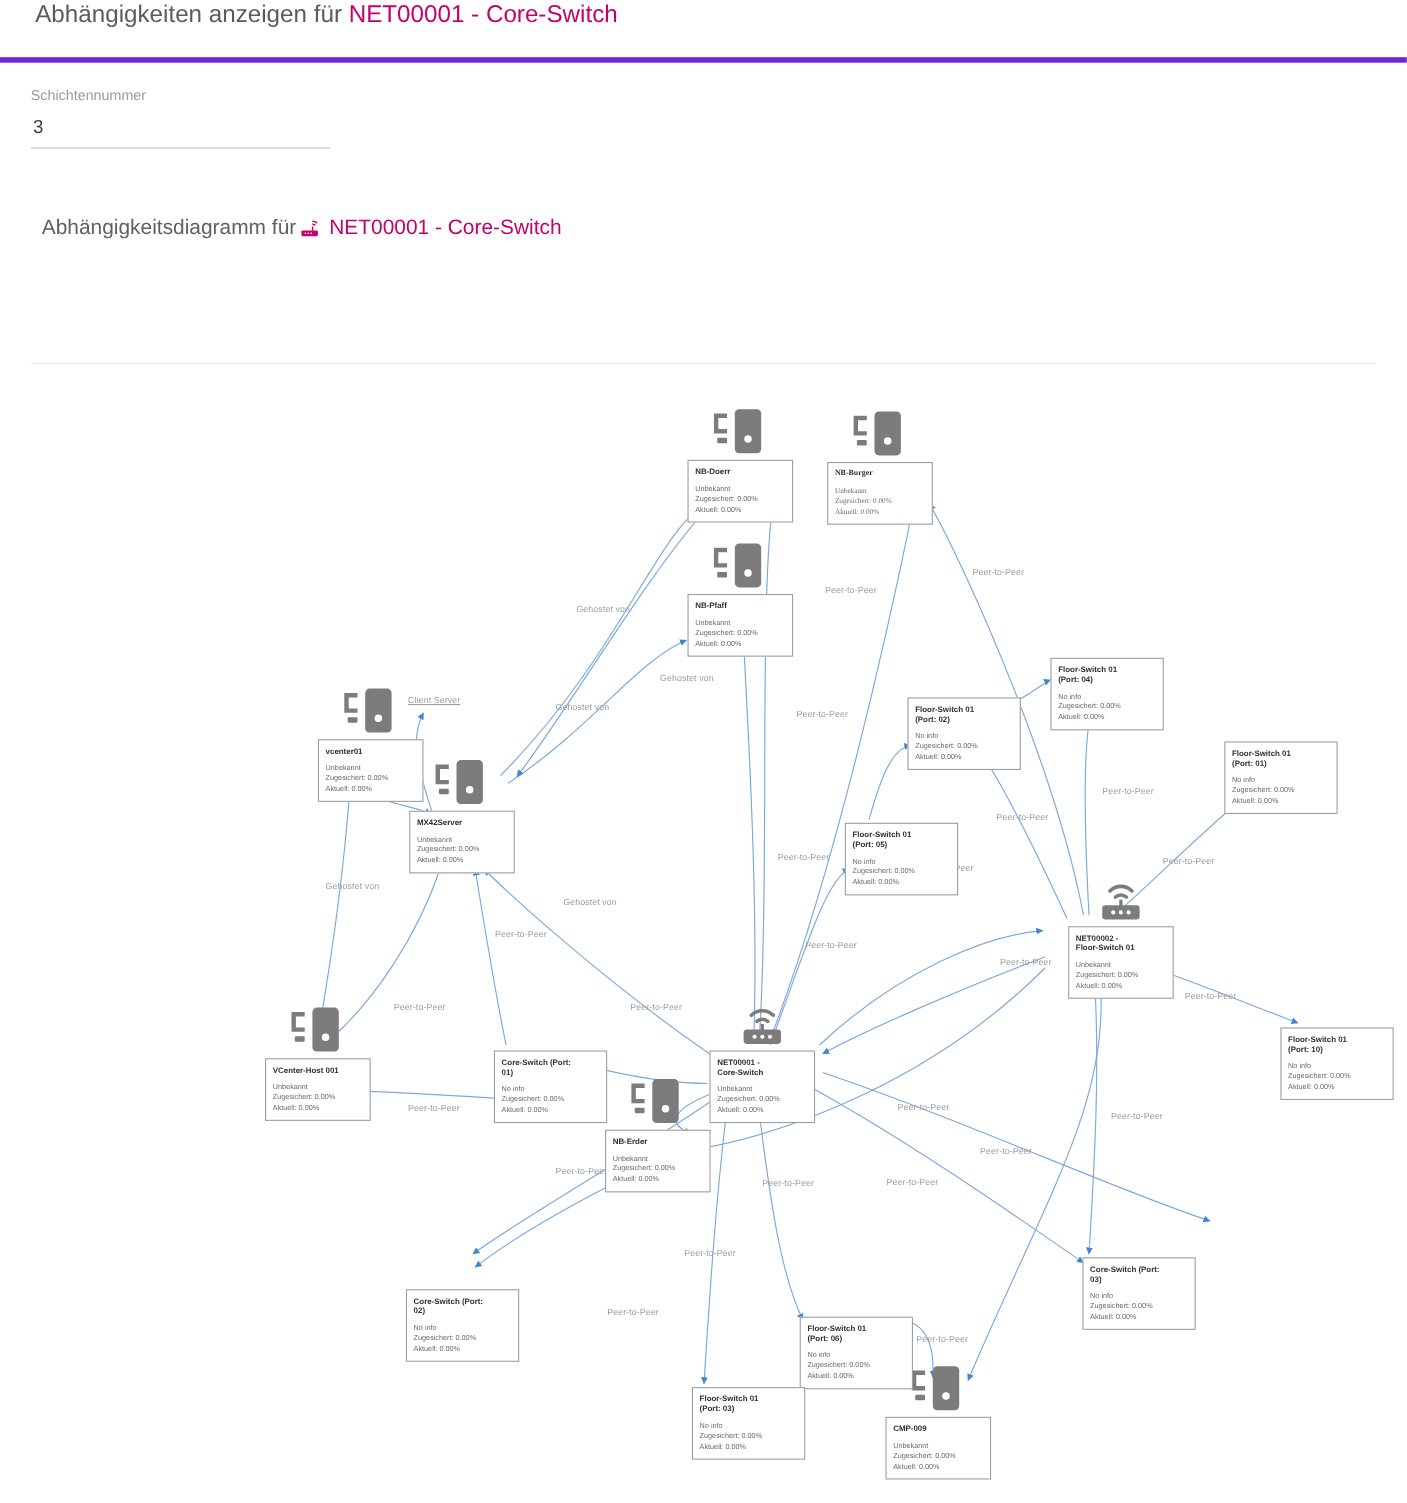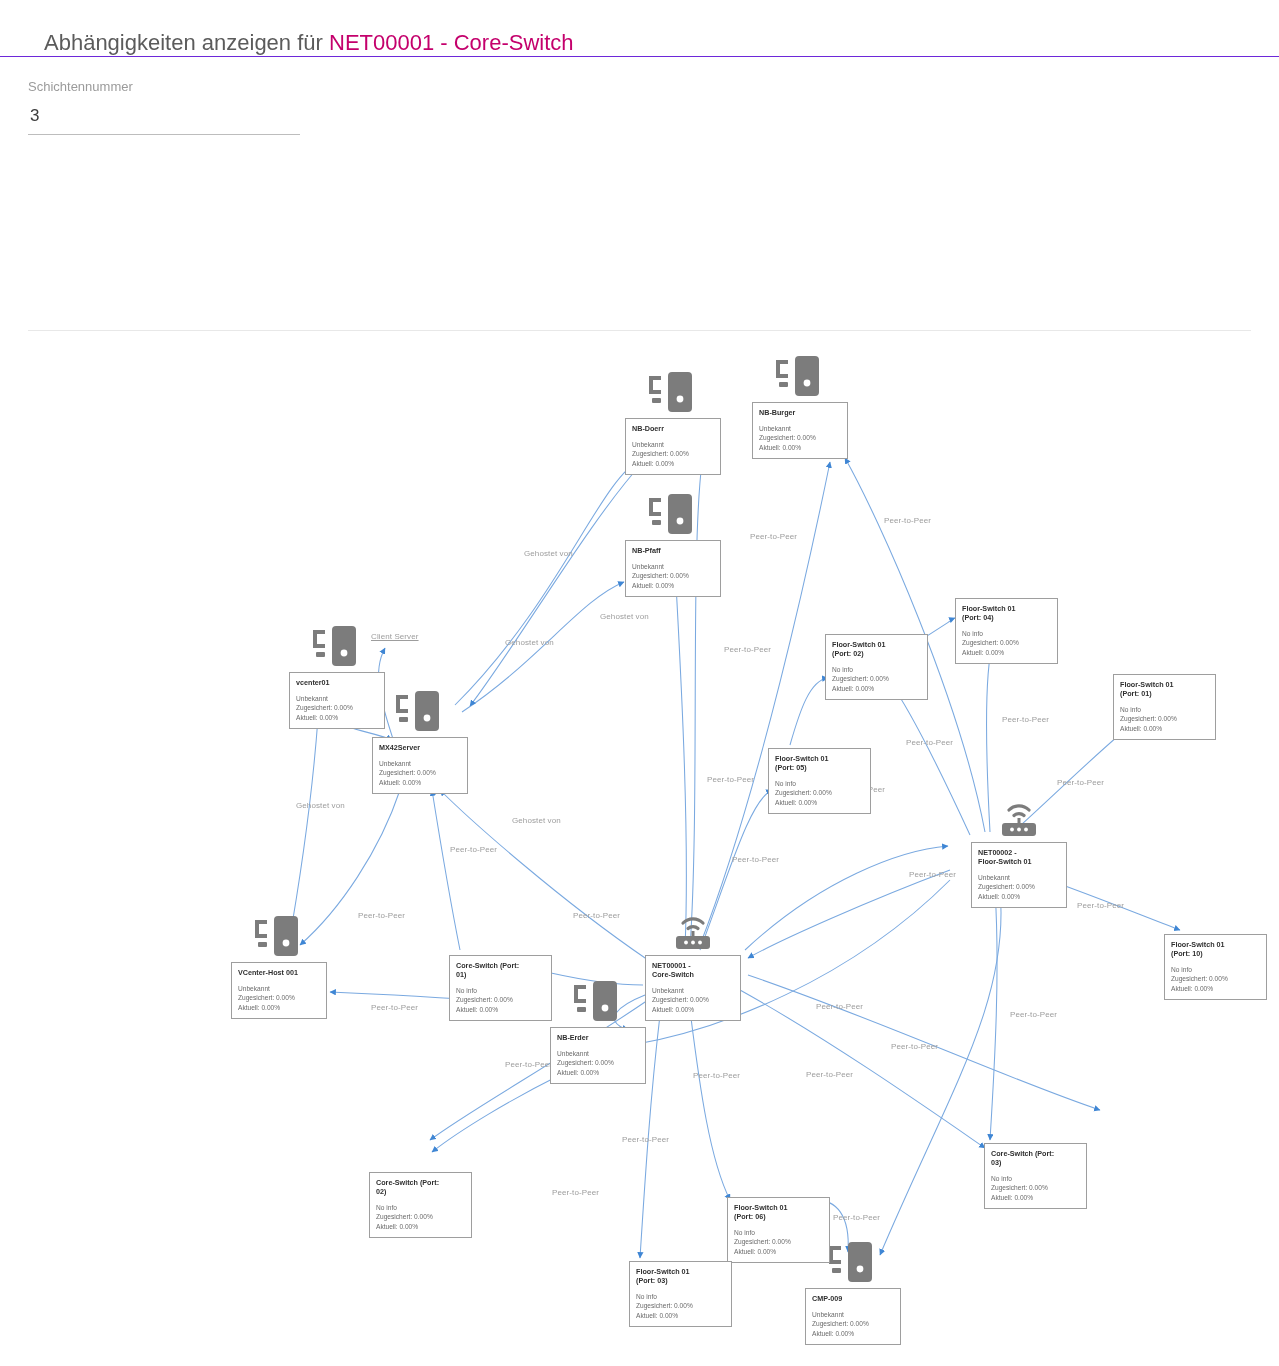--- a/index.html
+++ b/index.html
@@ -45,9 +45,9 @@
   
   .headline-wrap {
     height: 57px;
-    border-bottom: 1px solid #6d28d9;
-    display: flex; align-items: flex-end;
-    padding-left: 44px;
+    border-bottom: 5px solid #6d28d9;
+    display: flex; align-items: flex-start;
+    padding-left: 32px;
   }
   .headline {
     font-size: 22px;

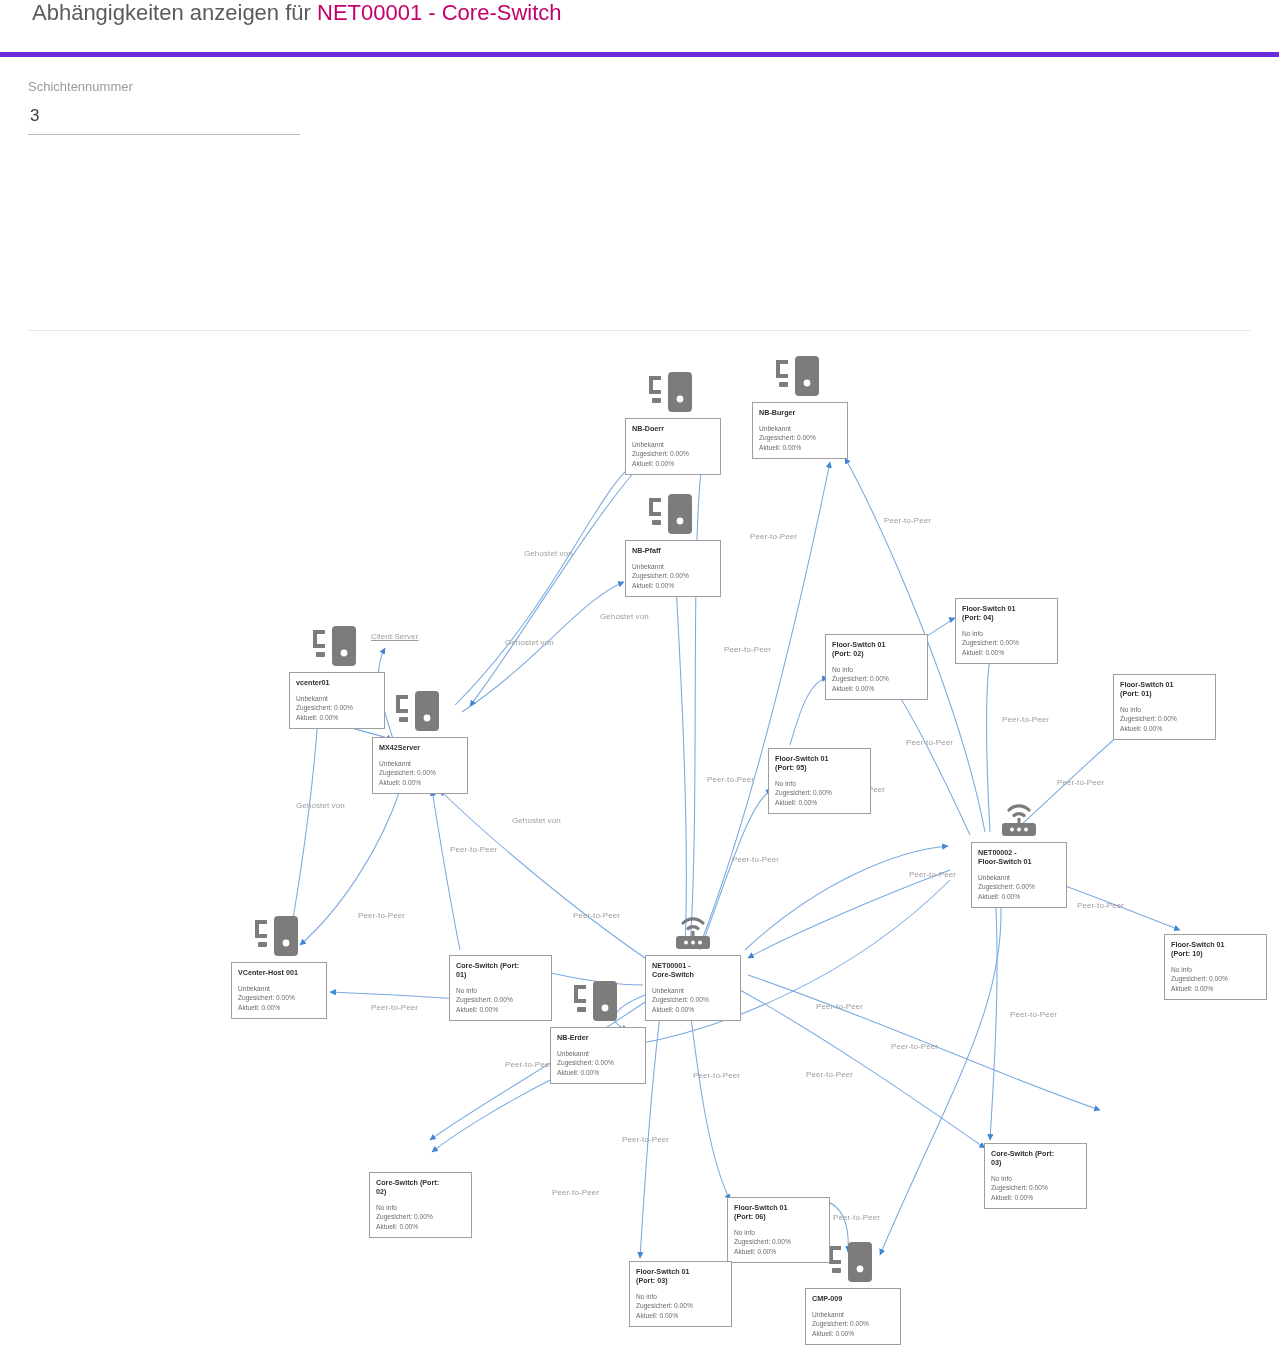--- a/index.html
+++ b/index.html
@@ -188,6 +188,21 @@
     </div>
   </div>
 
+  <div class="diagram-title">
+    <span>Abhängigkeitsdiagramm für</span>
+    <span class="router-mini">
+      <svg width="19" height="16" viewBox="0 0 19 16" aria-hidden="true">
+        <path d="M11.5 1.2 a5 5 0 0 1 3.4 1.4" stroke="#c4006c" stroke-width="1.3" fill="none" stroke-linecap="round"></path>
+        <path d="M11.5 3.8 a2.6 2.6 0 0 1 1.8 0.8" stroke="#c4006c" stroke-width="1.3" fill="none" stroke-linecap="round"></path>
+        <line x1="11.2" y1="6" x2="11.2" y2="9.5" stroke="#c4006c" stroke-width="1.3"></line>
+        <rect x="1" y="9.5" width="15" height="5.2" rx="1.2" fill="#c4006c"></rect>
+        <circle cx="4.6" cy="12.1" r="0.75" fill="#fff"></circle>
+        <circle cx="7.3" cy="12.1" r="0.75" fill="#fff"></circle>
+        <circle cx="10" cy="12.1" r="0.75" fill="#fff"></circle>
+      </svg>
+    </span>
+    <span class="accent">NET00001 - Core-Switch</span>
+  </div>
 
   <div class="divider"></div>
 

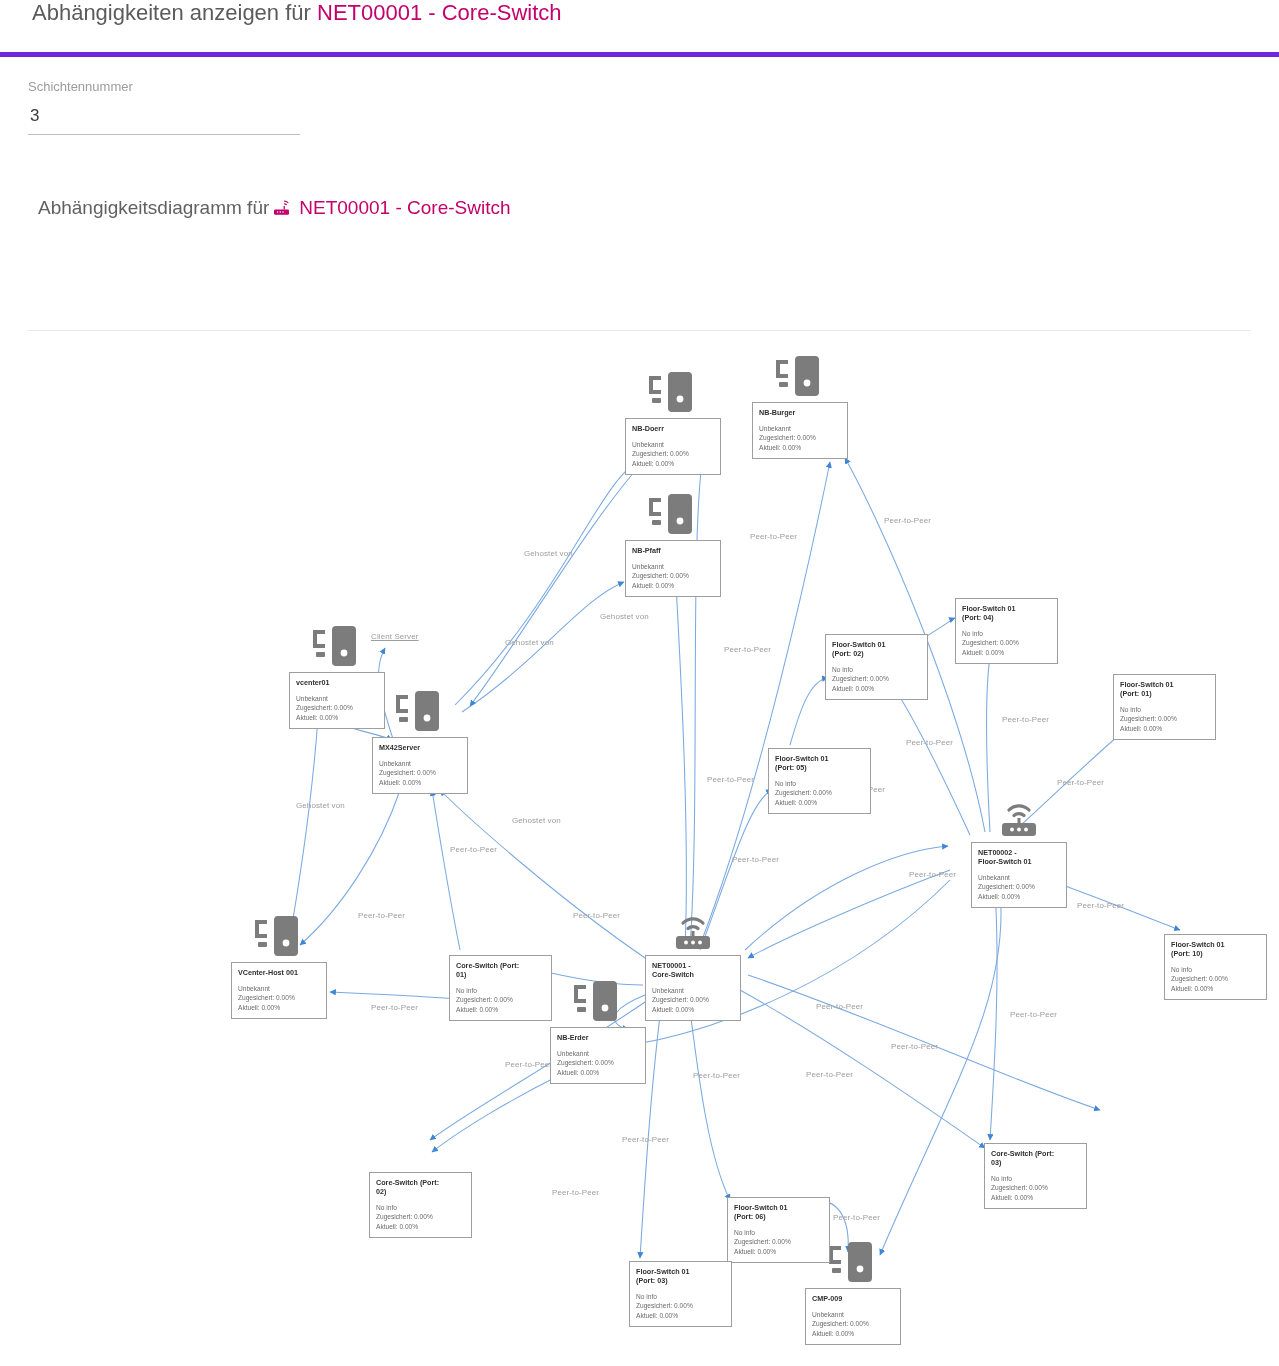--- a/index.html
+++ b/index.html
@@ -300,7 +300,7 @@
             </div>
           </div>
         </div>
-        <div class="node server" style="left: 752px; top: 70px;">
+        <div class="node server" style="left: 752px; top: 88px; font-family: Liberation Serif, serif;">
           <div class="glyph"><svg width="54" height="46" viewBox="0 0 54 46" aria-hidden="true">
               <path d="M3 6 h12 v4 h-8 v10 h8 v4 h-12 z" fill="#7c7c7c"></path>
               <rect x="6" y="28" width="9" height="5" rx="1" fill="#7c7c7c"></rect>

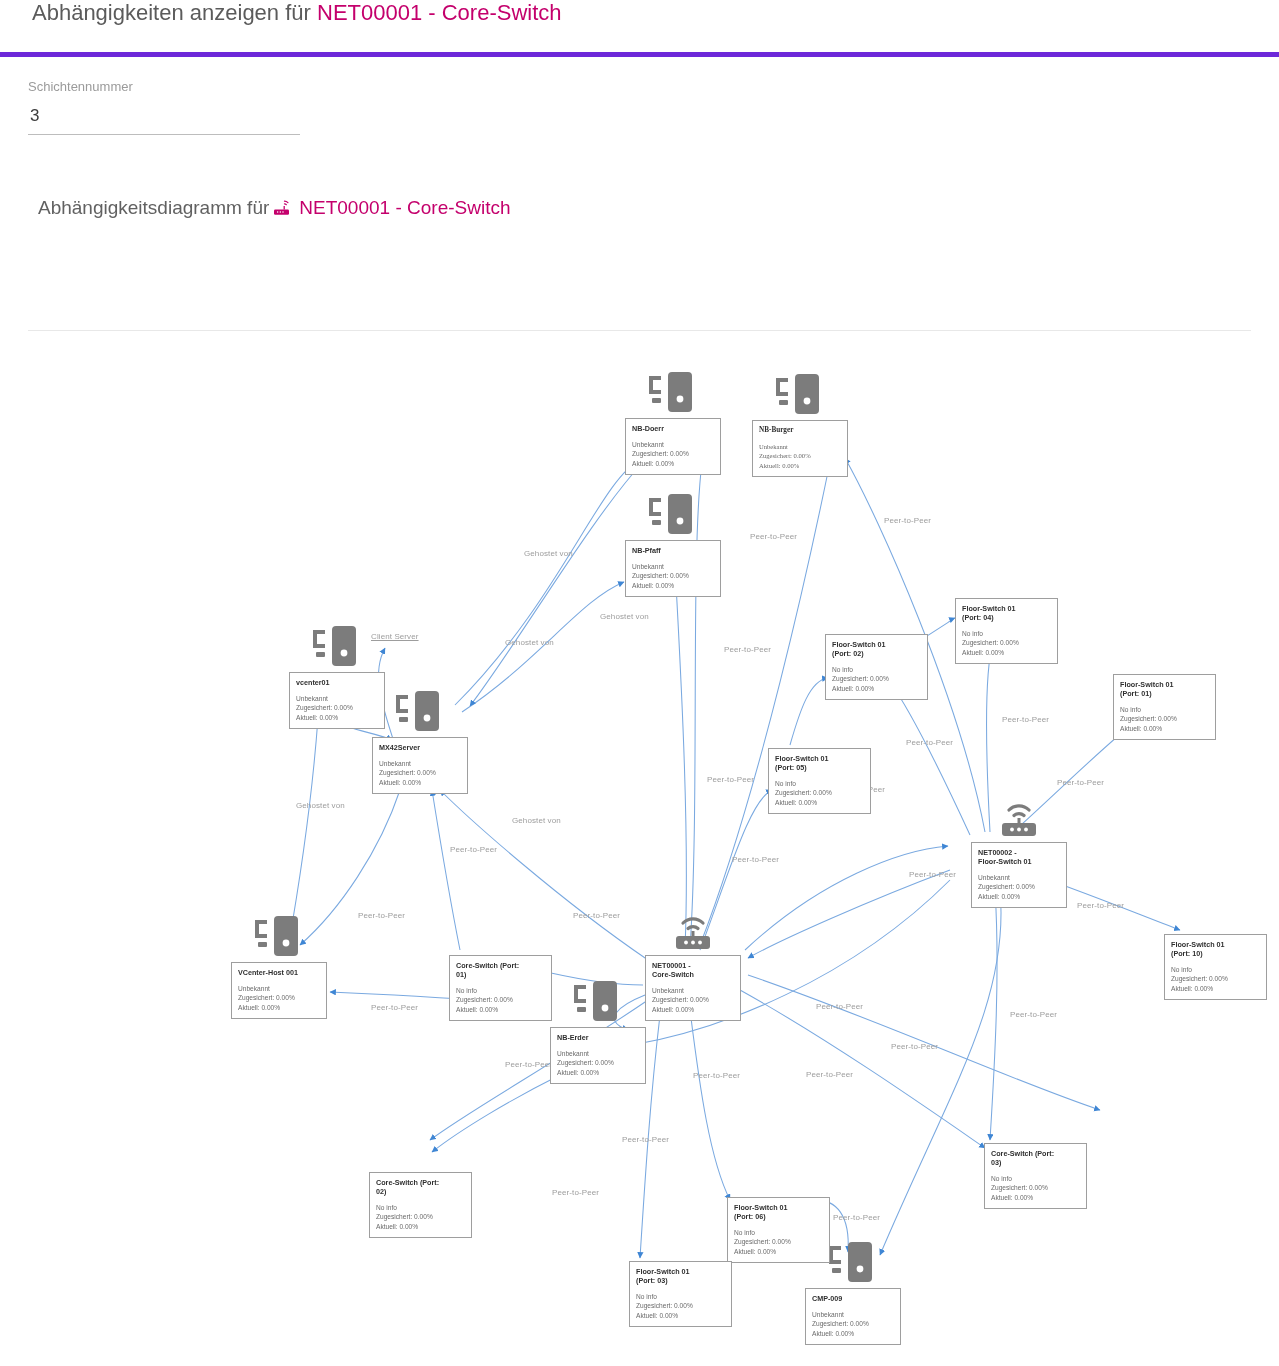--- a/index.html
+++ b/index.html
@@ -364,7 +364,7 @@
             </div>
           </div>
         </div>
-        <div class="node server" style="left: 231px; top: 630px;">
+        <div class="node server" style="left: 241px; top: 630px;">
           <div class="glyph"><svg width="54" height="46" viewBox="0 0 54 46" aria-hidden="true">
               <path d="M3 6 h12 v4 h-8 v10 h8 v4 h-12 z" fill="#7c7c7c"></path>
               <rect x="6" y="28" width="9" height="5" rx="1" fill="#7c7c7c"></rect>

